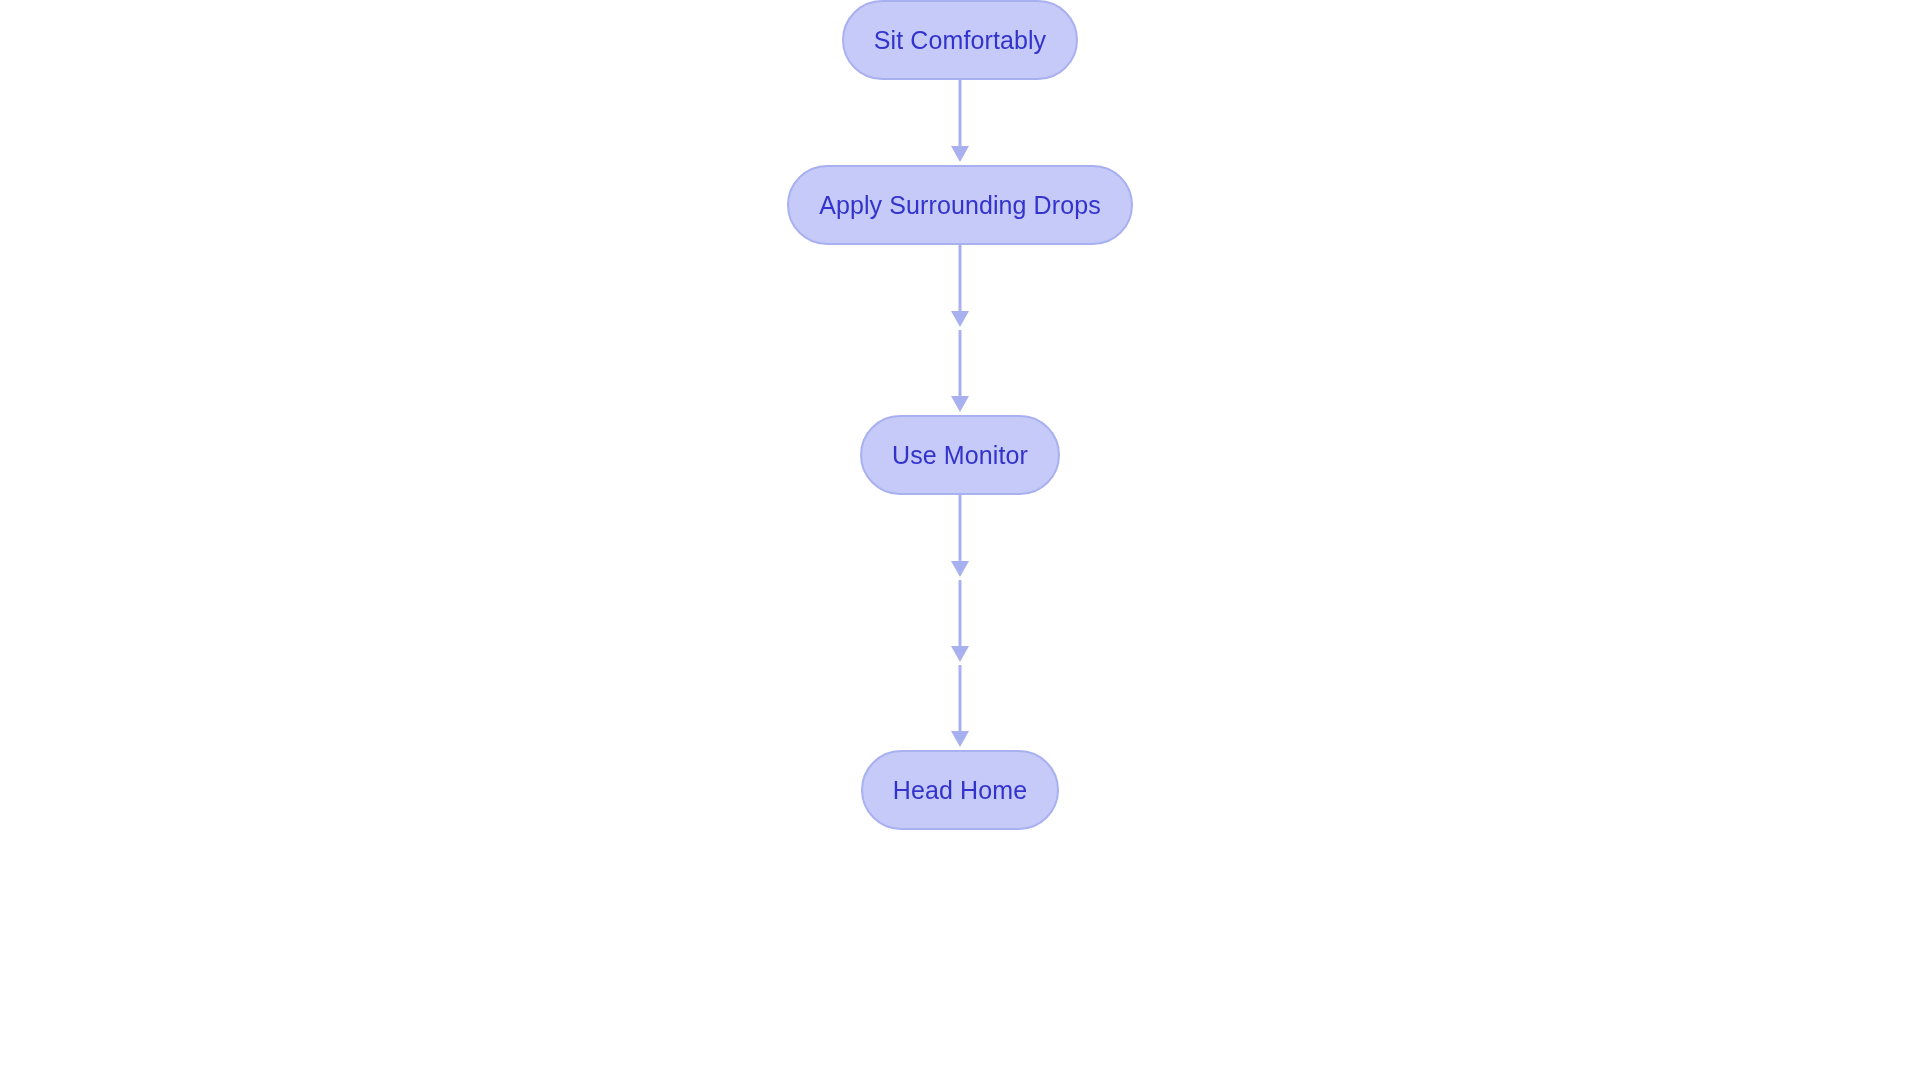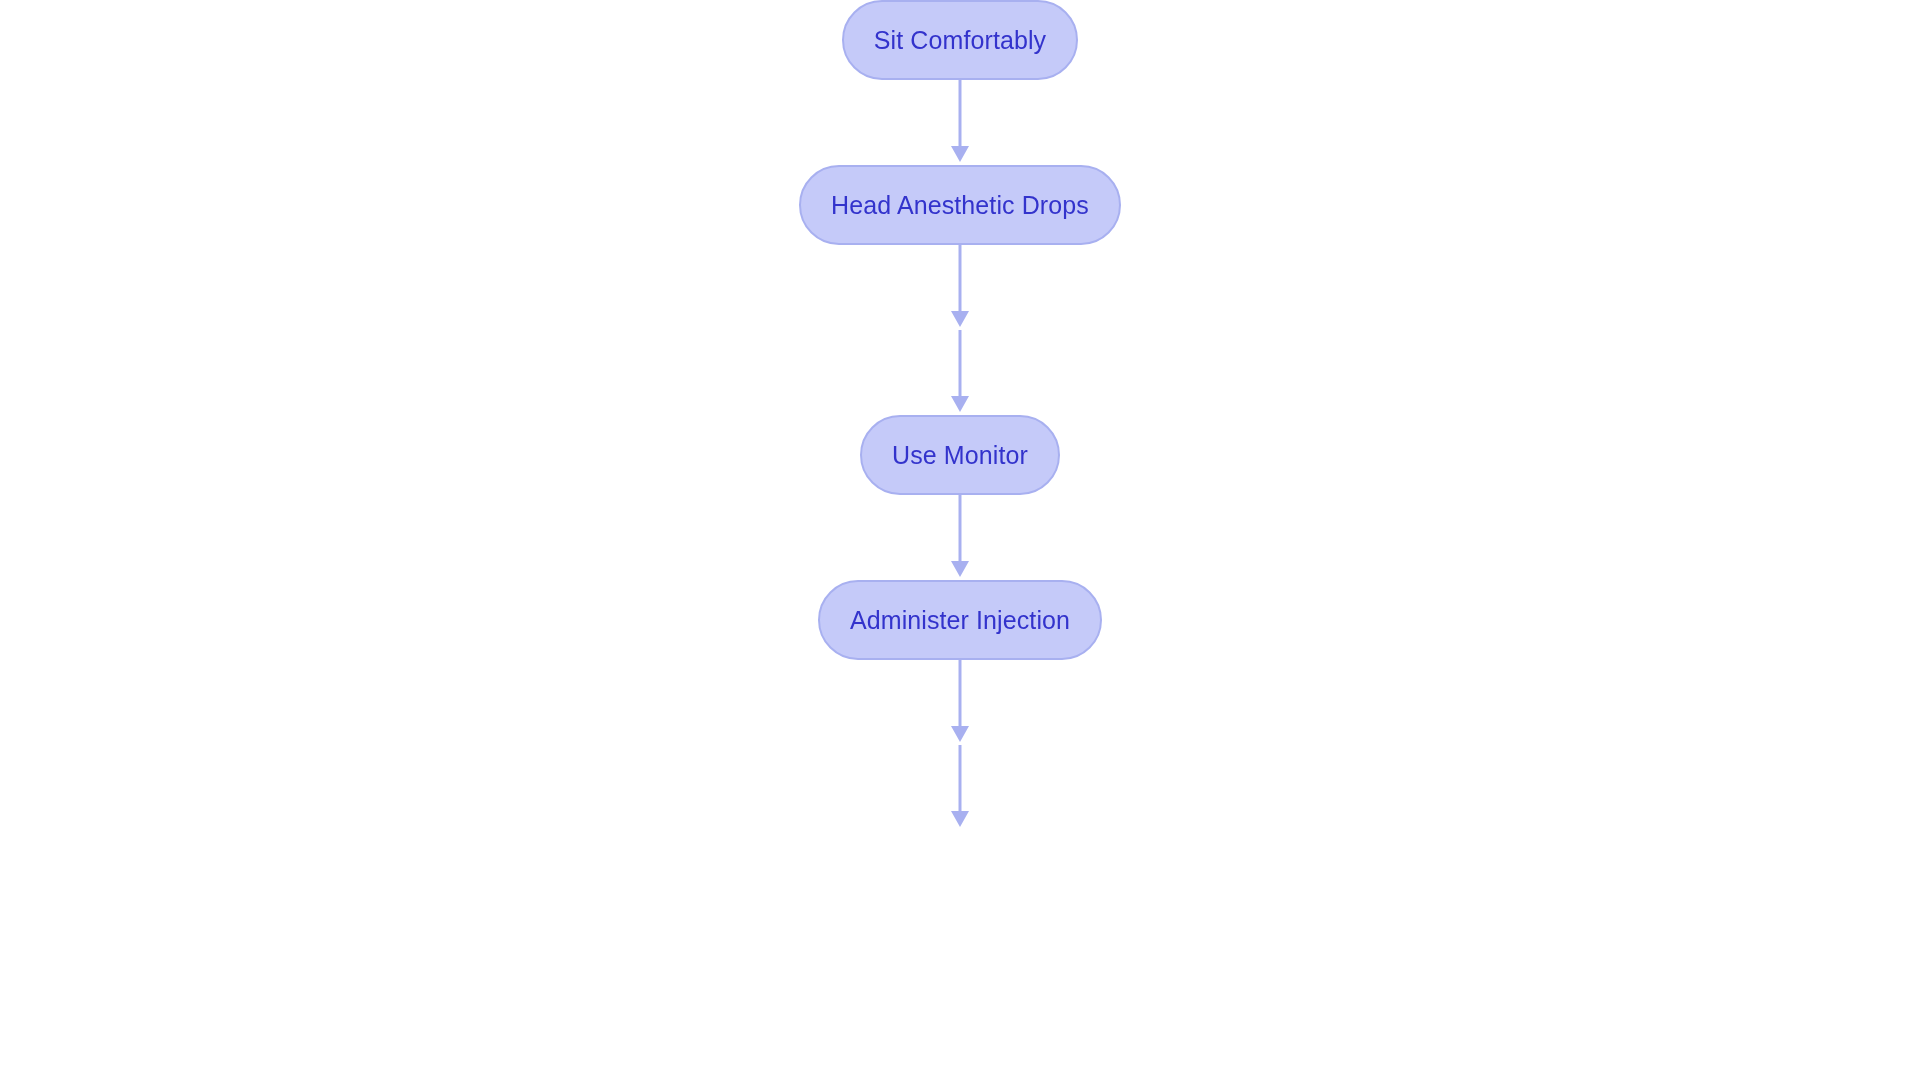--- a/index.html
+++ b/index.html
@@ -90,7 +90,7 @@
     </svg>
 
     <div class="flow-node">
-      <span class="flow-node-label">Head Anesthetic Drops</span>
+      <span class="flow-node-label">Apply Surrounding Drops</span>
     </div>
 
     <svg class="flow-connector" viewBox="0 0 28 85">

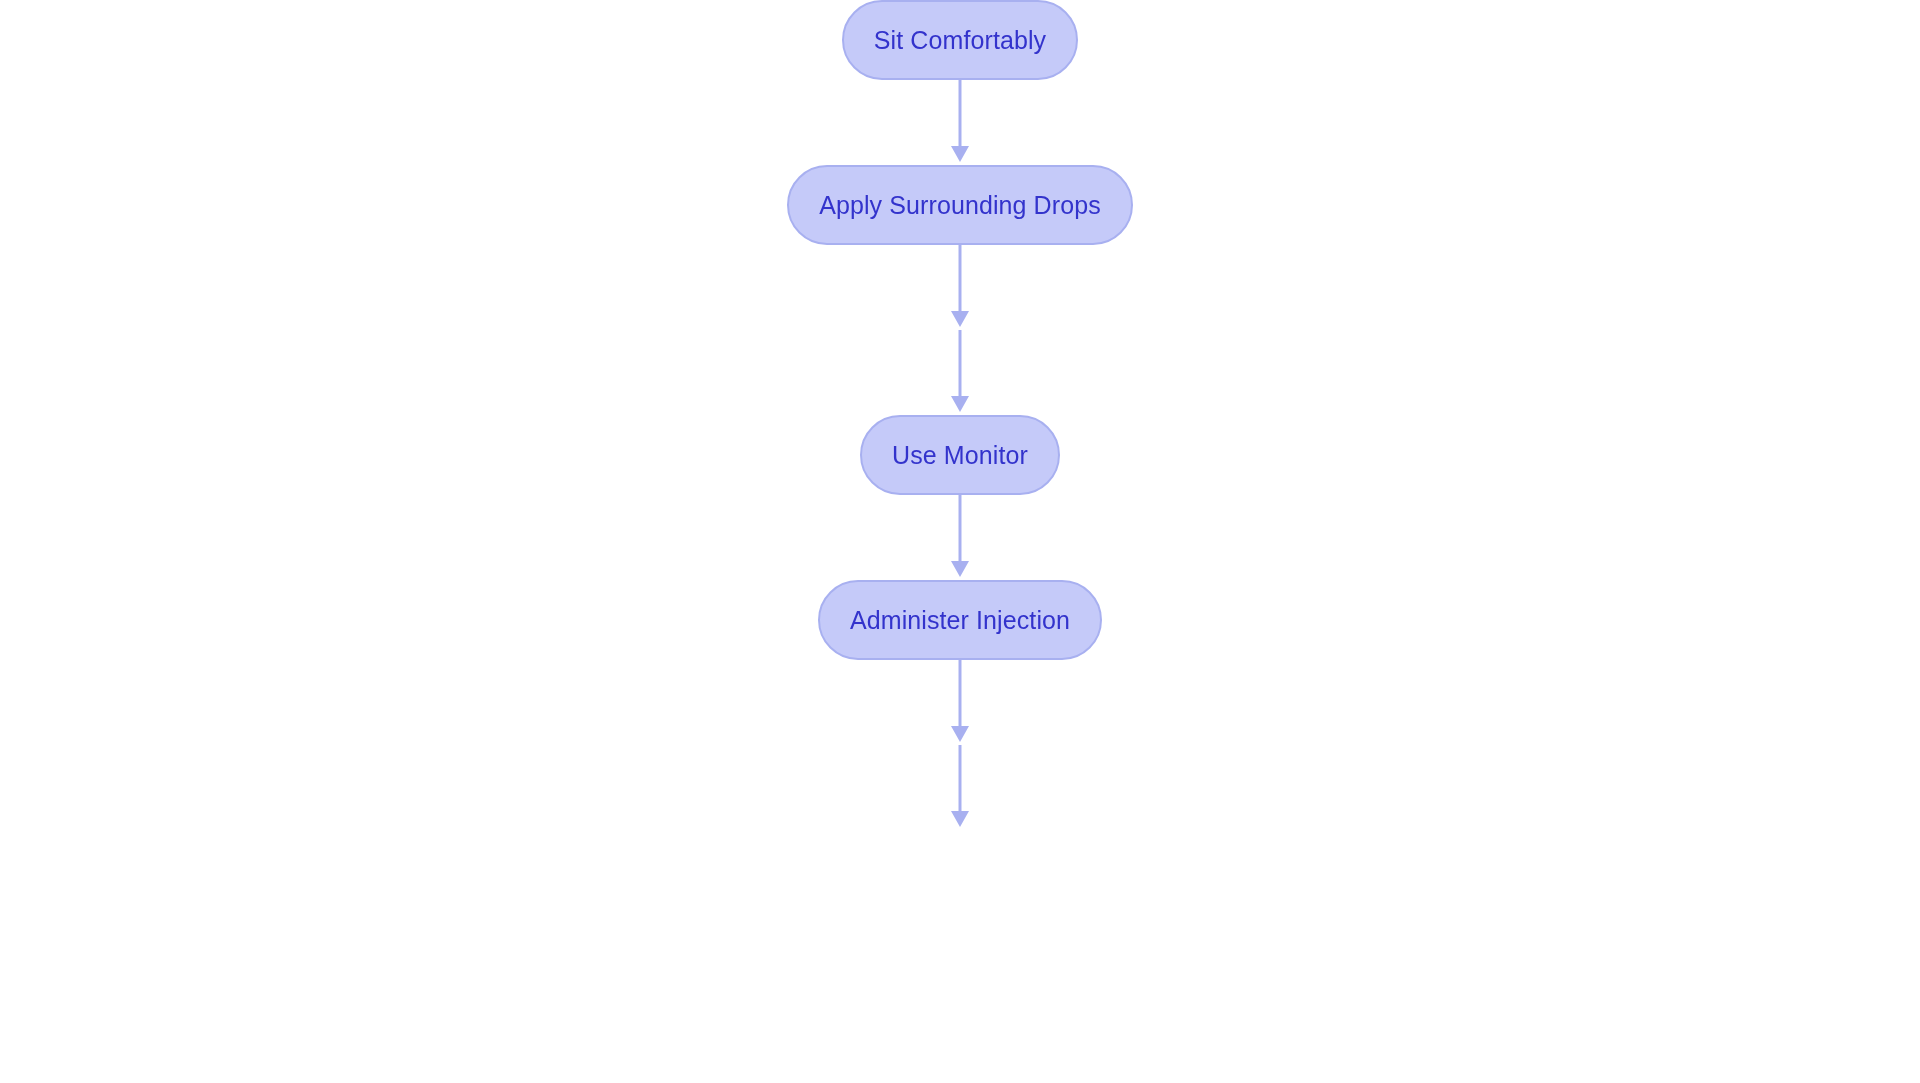--- a/index.html
+++ b/index.html
@@ -113,9 +113,6 @@
       <polygon class="connector-head" points="14,82 5,66 23,66"></polygon>
     </svg>
 
-    <div class="flow-node">
-      <span class="flow-node-label">Administer Injection</span>
-    </div>
 
     <svg class="flow-connector" viewBox="0 0 28 85">
       <line class="connector-line" x1="14" y1="0" x2="14" y2="68"></line>

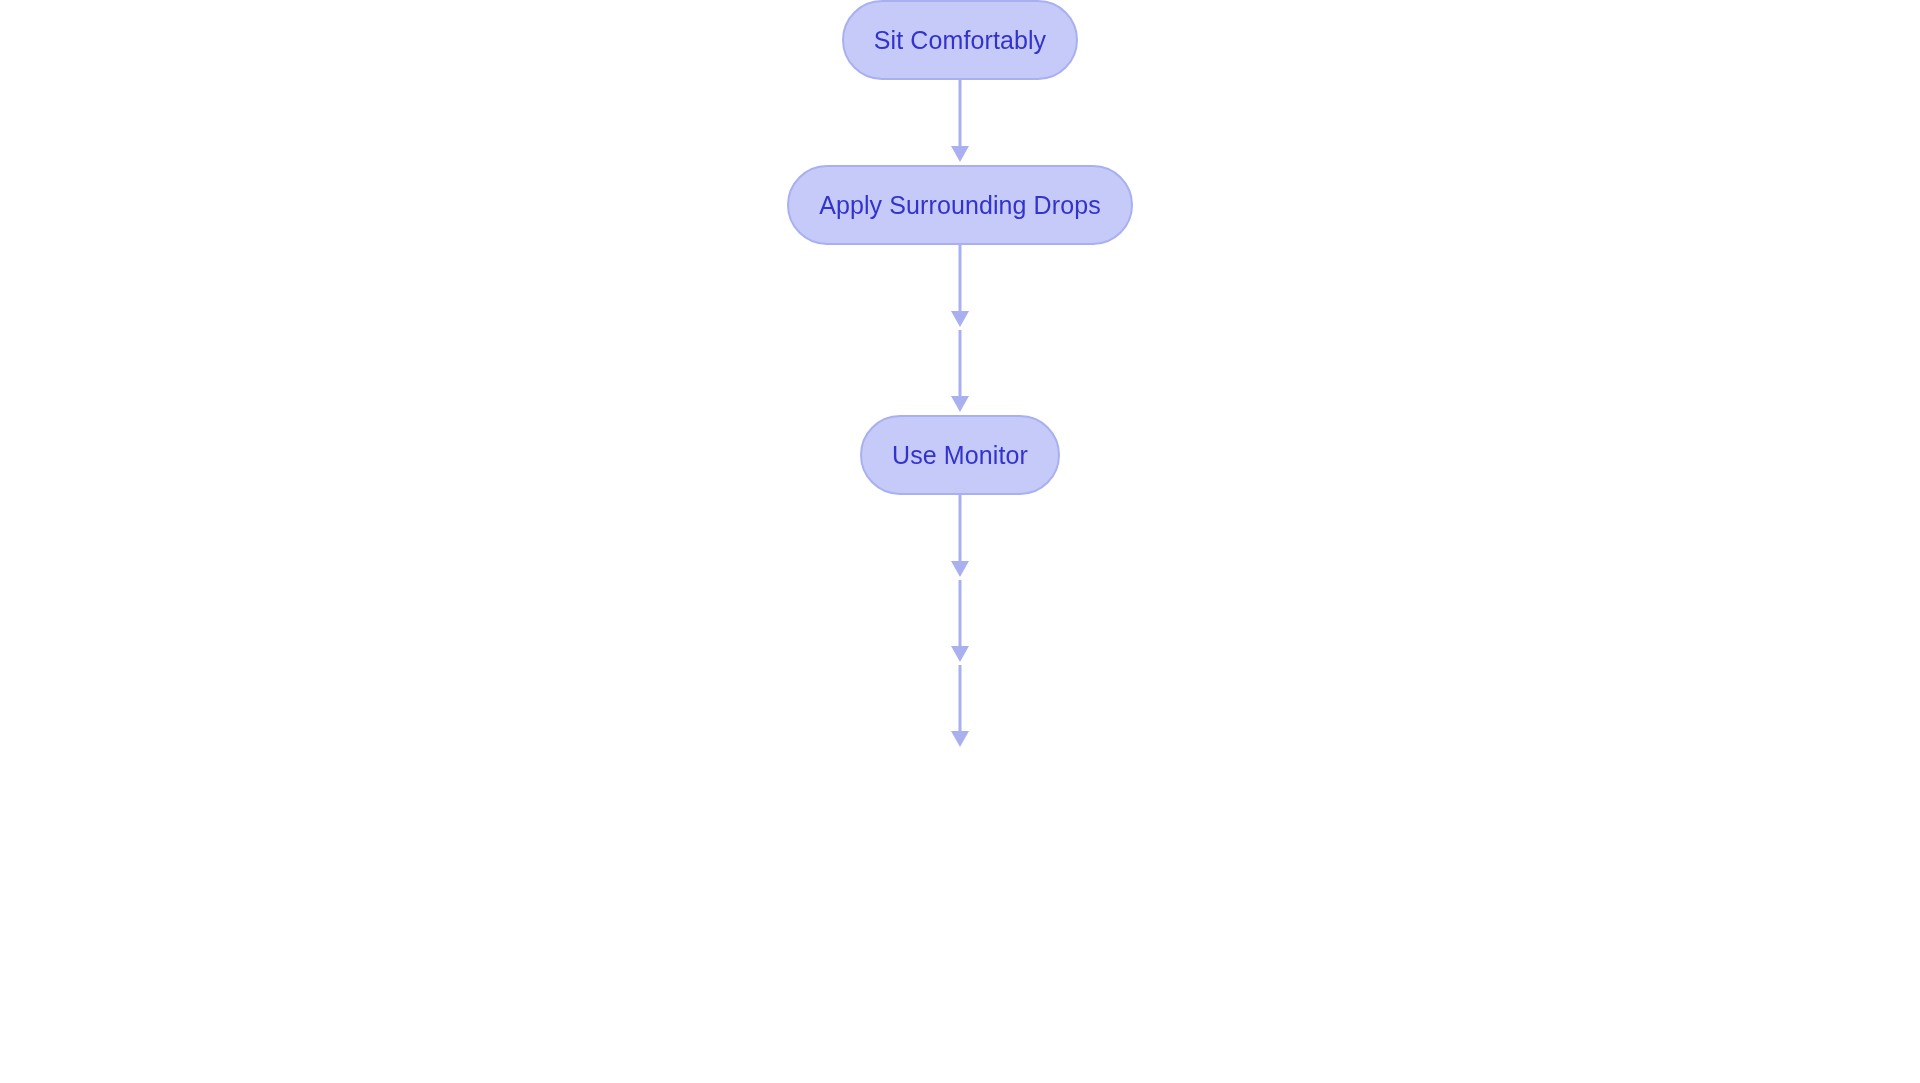--- a/index.html
+++ b/index.html
@@ -125,6 +125,9 @@
       <polygon class="connector-head" points="14,82 5,66 23,66"></polygon>
     </svg>
 
+    <div class="flow-node">
+      <span class="flow-node-label">Head Home</span>
+    </div>
 
   </div>
 </div>

